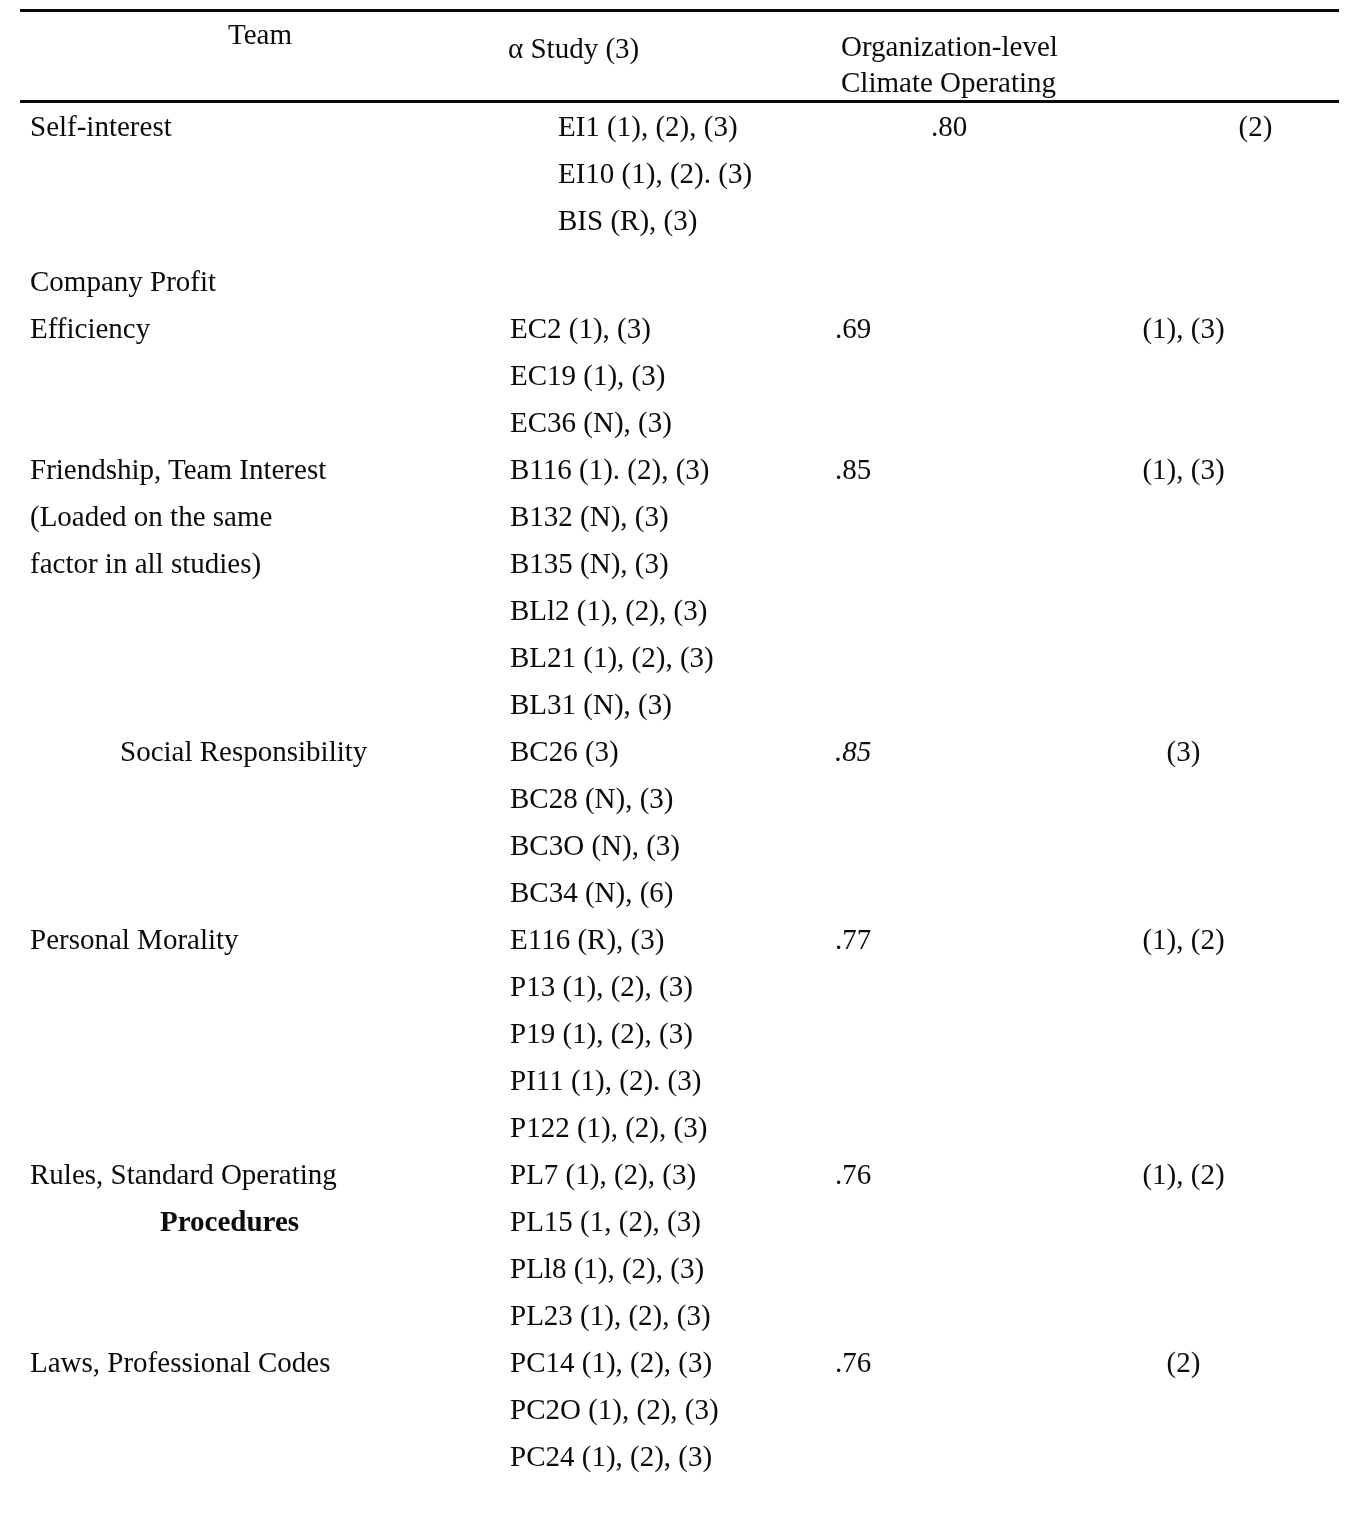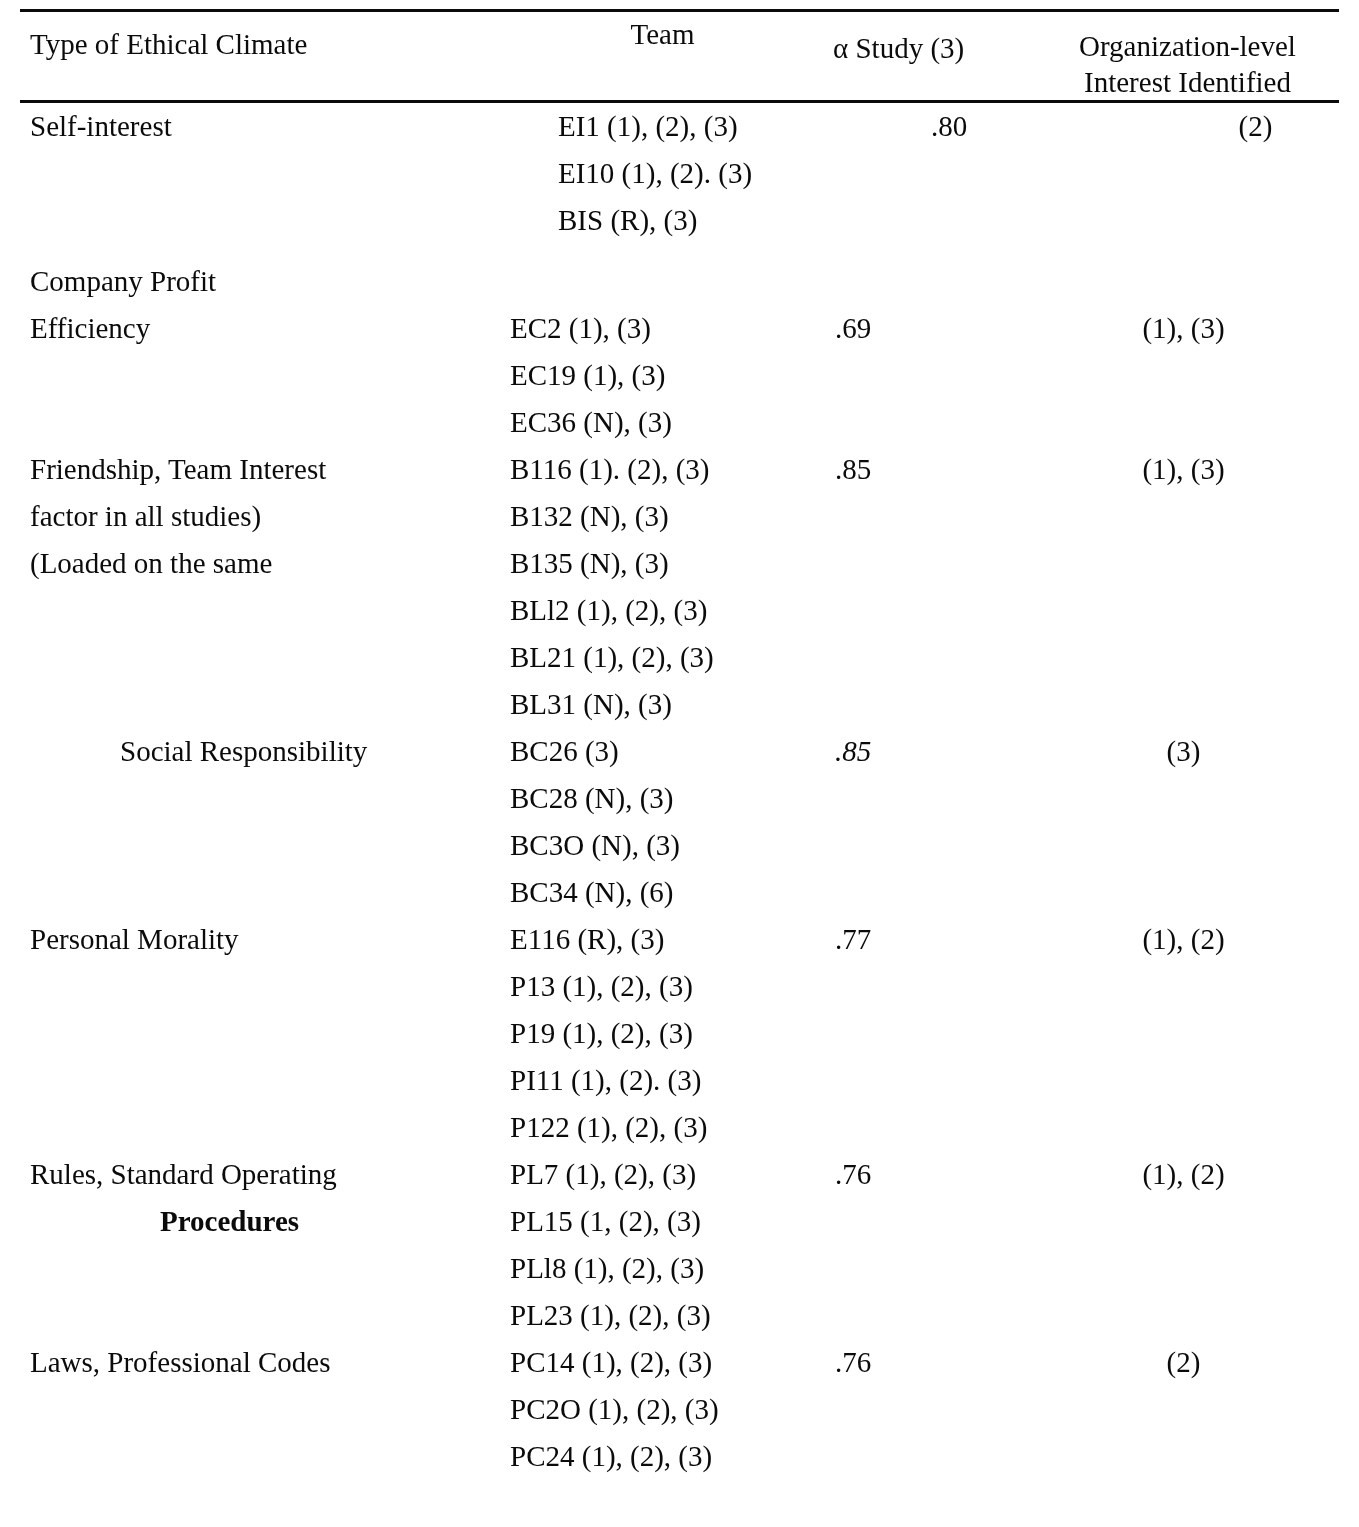--- a/index.html
+++ b/index.html
@@ -59,7 +59,6 @@
     <div class="rule"></div>
 
     <div class="header-row">
-      <div class="header-type">Type of Ethical Climate</div>
       <div class="header-item">Team</div>
       <div class="header-alpha">α Study (3)</div>
       <div class="header-climate">

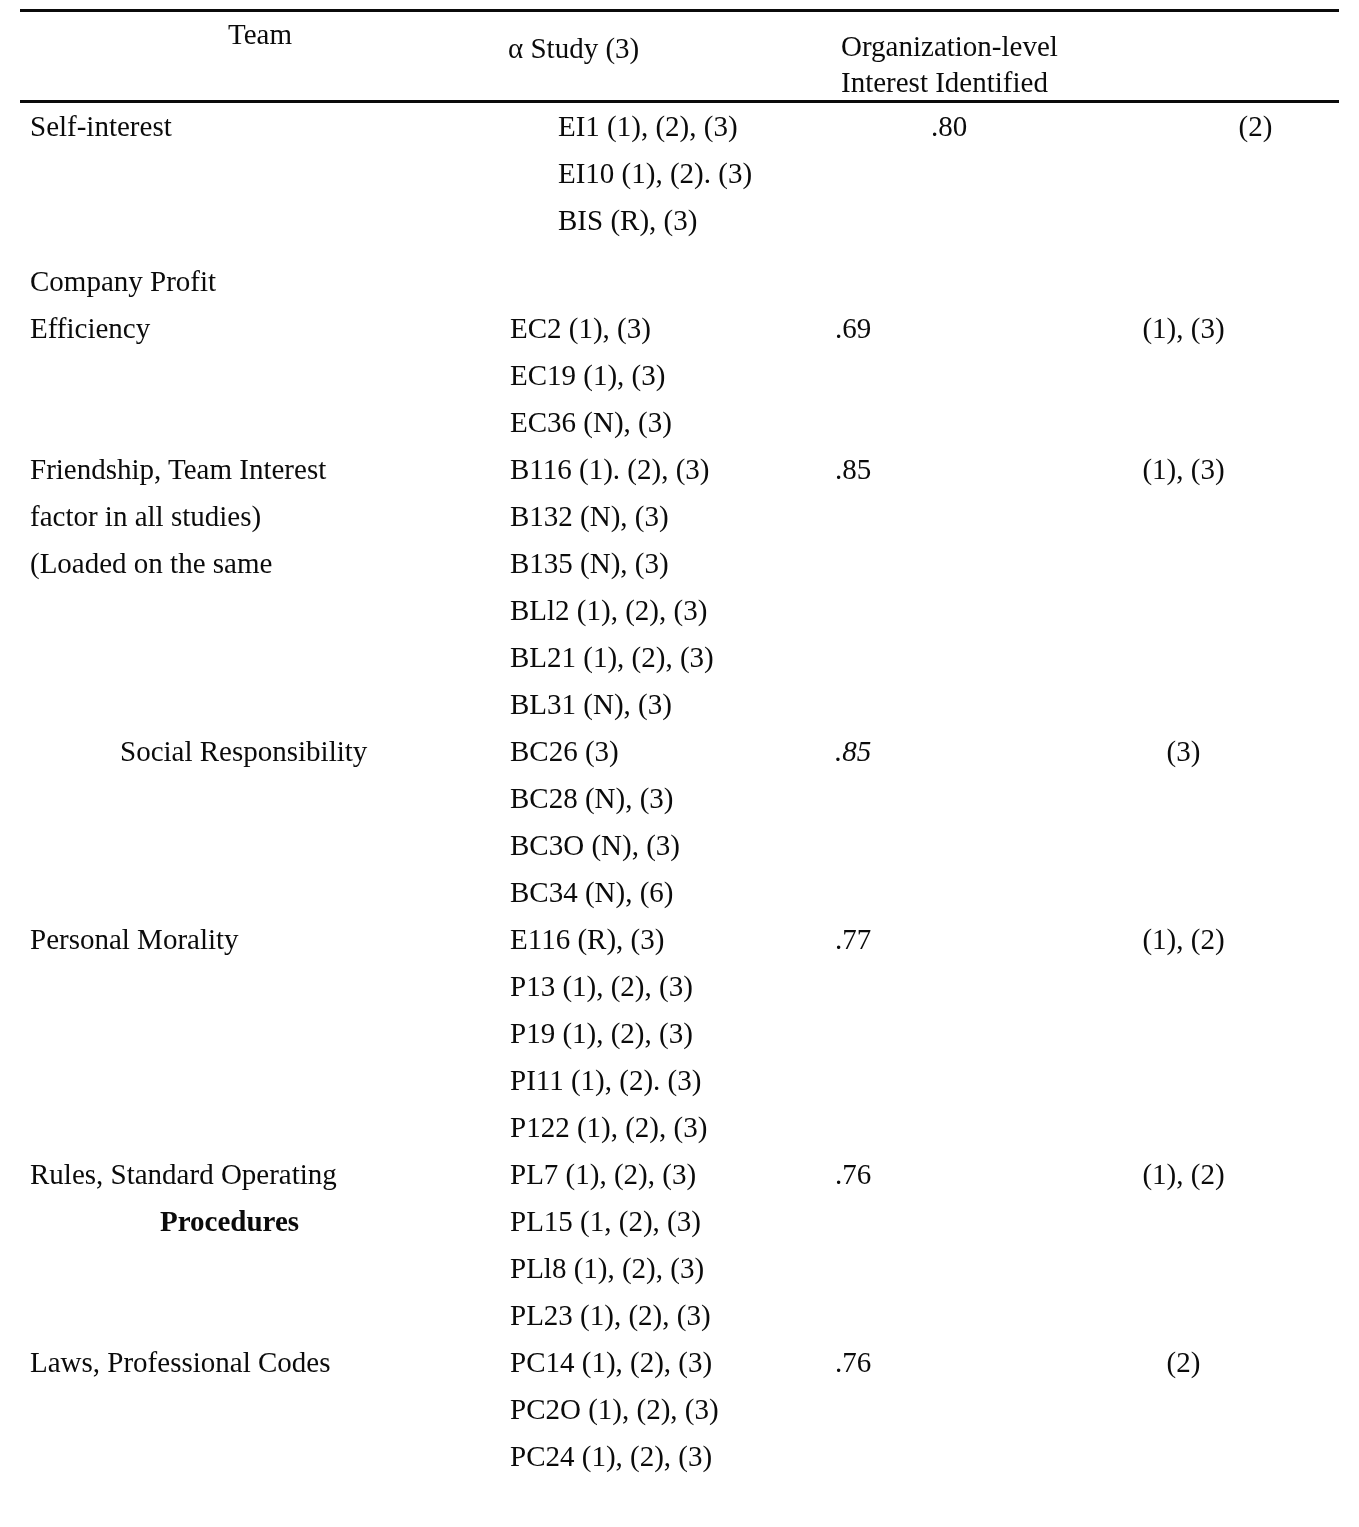--- a/index.html
+++ b/index.html
@@ -63,7 +63,7 @@
       <div class="header-alpha">α Study (3)</div>
       <div class="header-climate">
         <div class="line">Organization-level</div>
-        <div class="line">Interest Identified</div>
+        <div class="line">Climate Operating</div>
       </div>
     </div>
 

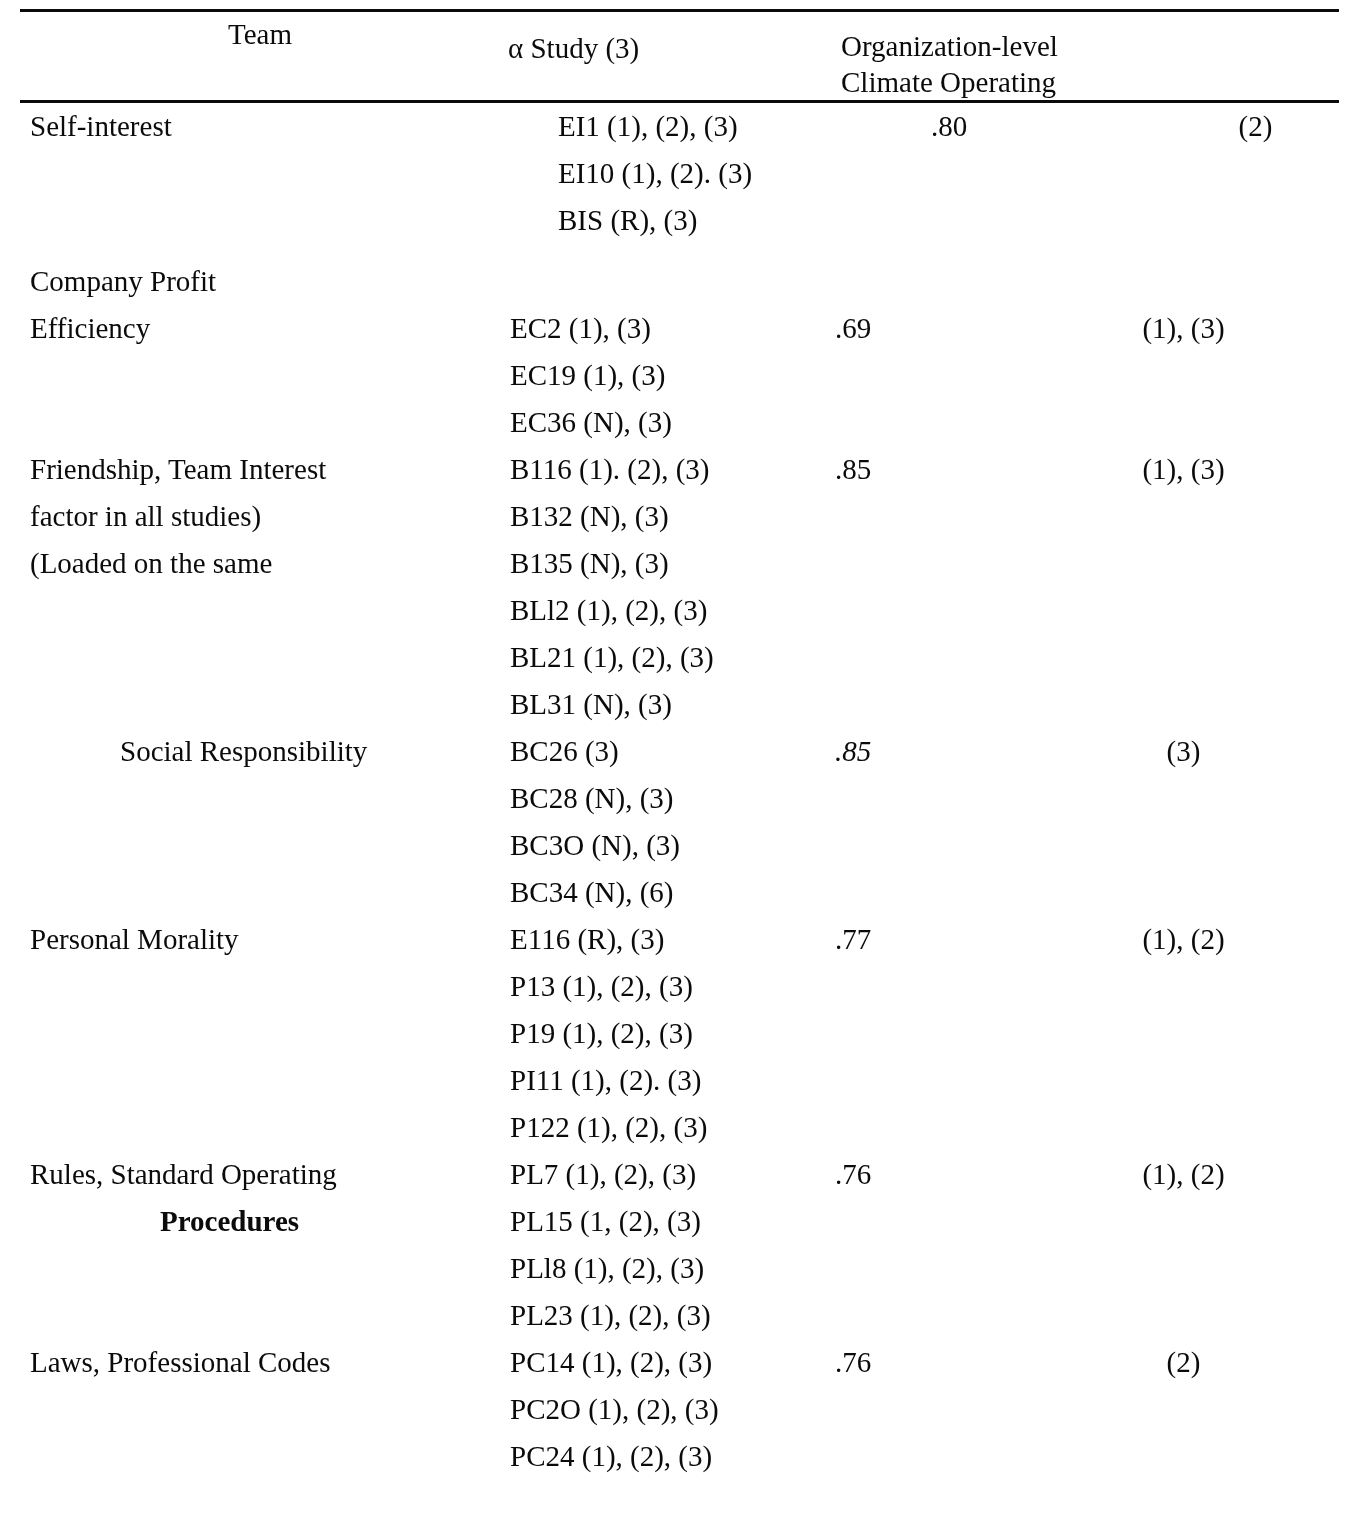--- a/index.html
+++ b/index.html
@@ -108,8 +108,8 @@
   <div class="body-row" data-row-id="friendship-team-interest">
     <div class="type-cell">
             <div class="line type-line">Friendship, Team Interest</div>
+            <div class="line type-line">(Loaded on the same</div>
             <div class="line type-line">factor in all studies)</div>
-            <div class="line type-line">(Loaded on the same</div>
           </div>
     <div class="item-cell">
             <div class="line item-line">B116 (1). (2), (3)</div>

